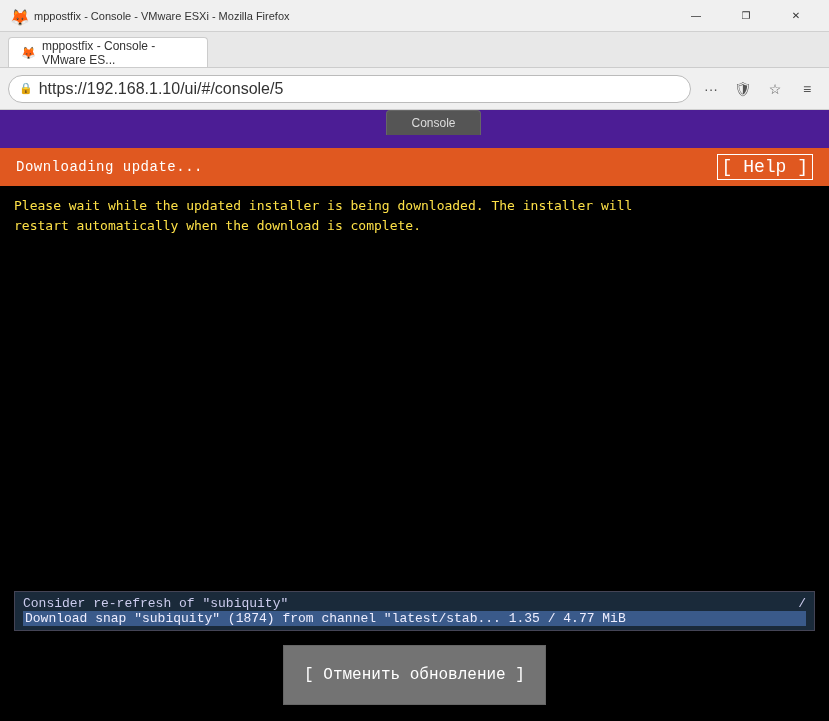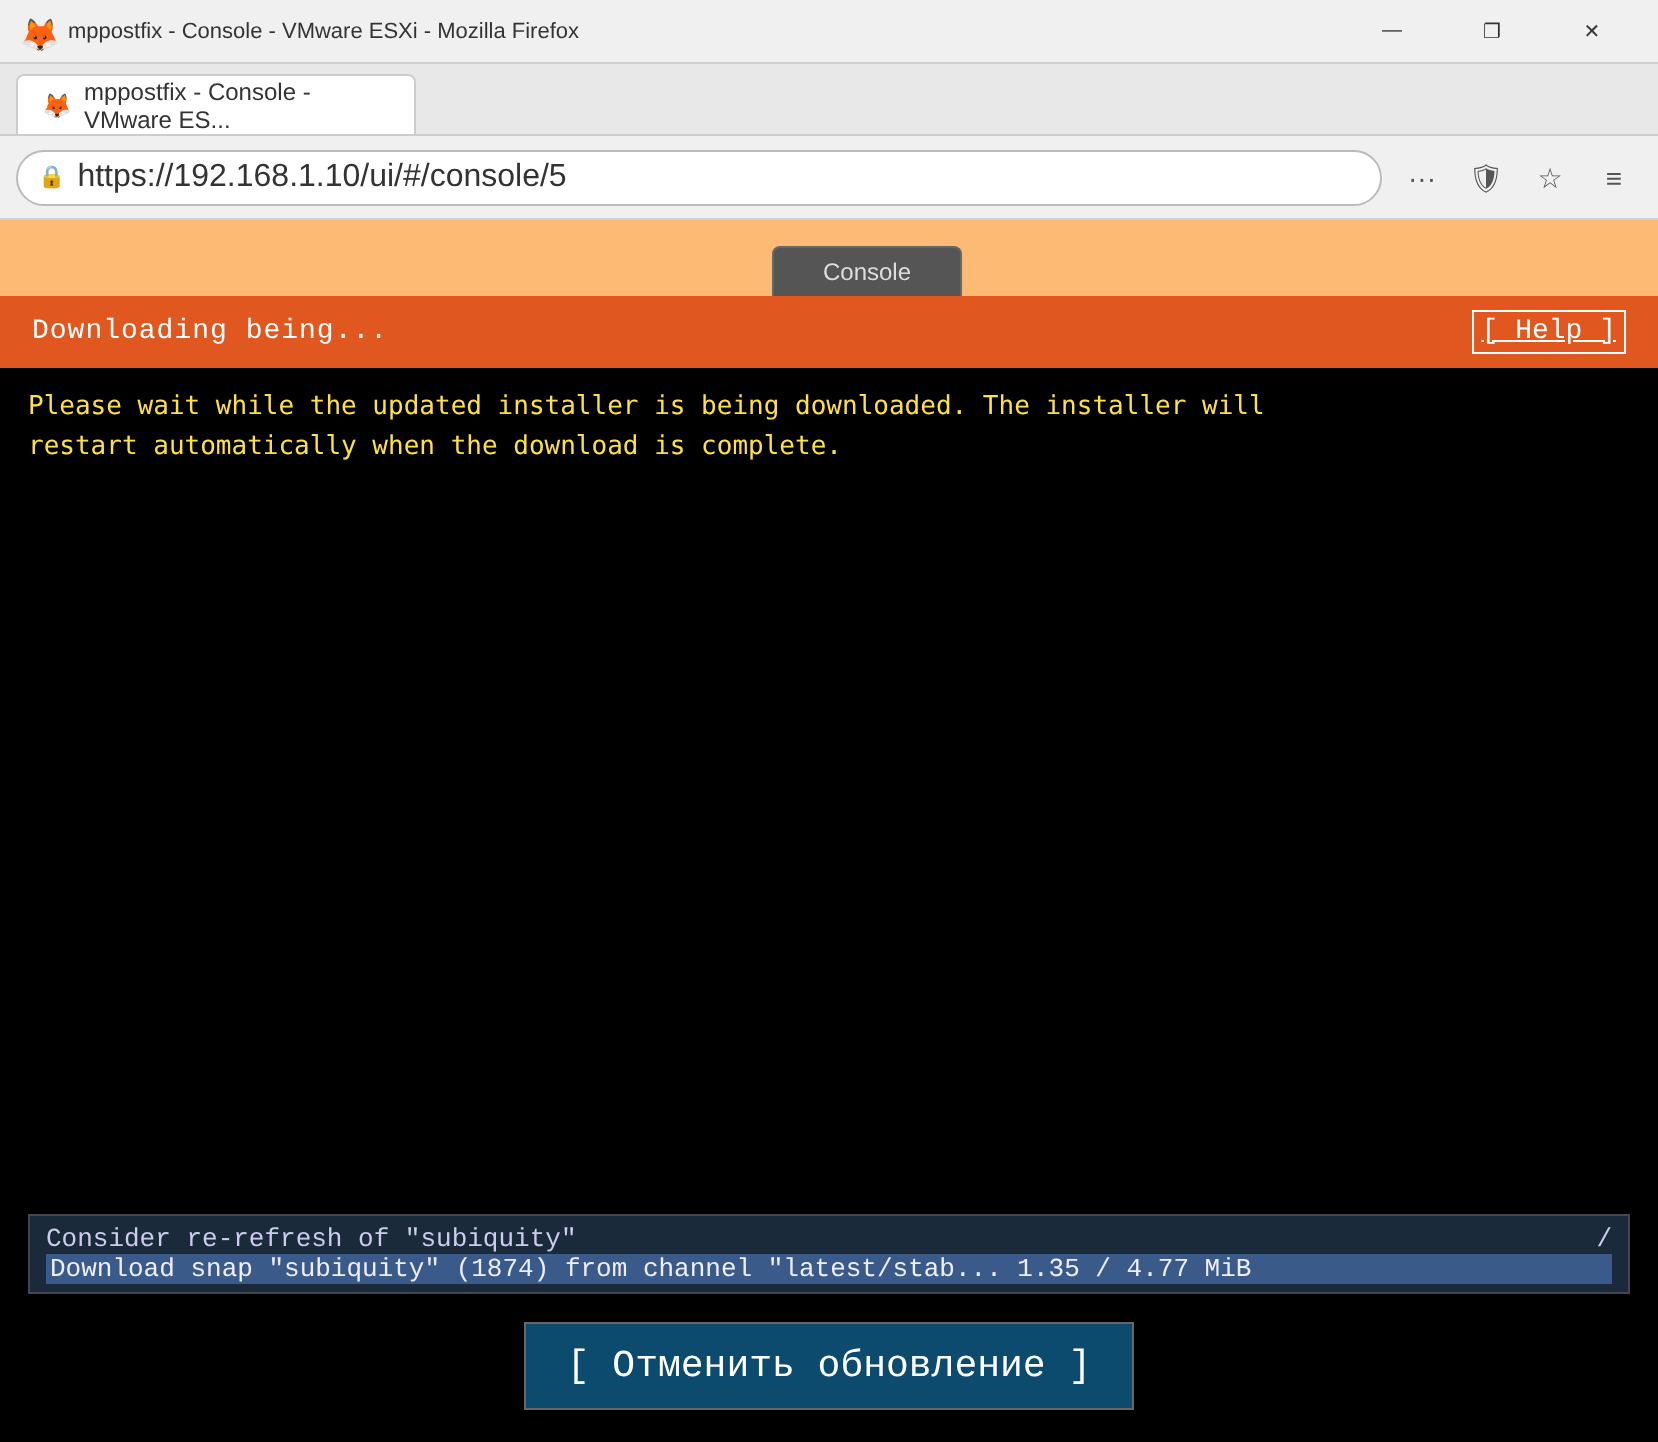--- a/index.html
+++ b/index.html
@@ -212,10 +212,10 @@
 
     
     .vmware-top-bar {
-      background: #fdba74;
+      background: #4c1d95;
       height: 38px;
       display: flex;
-      align-items: flex-end;
+      align-items: flex-start;
       justify-content: center;
       padding-left: 38px;
     }

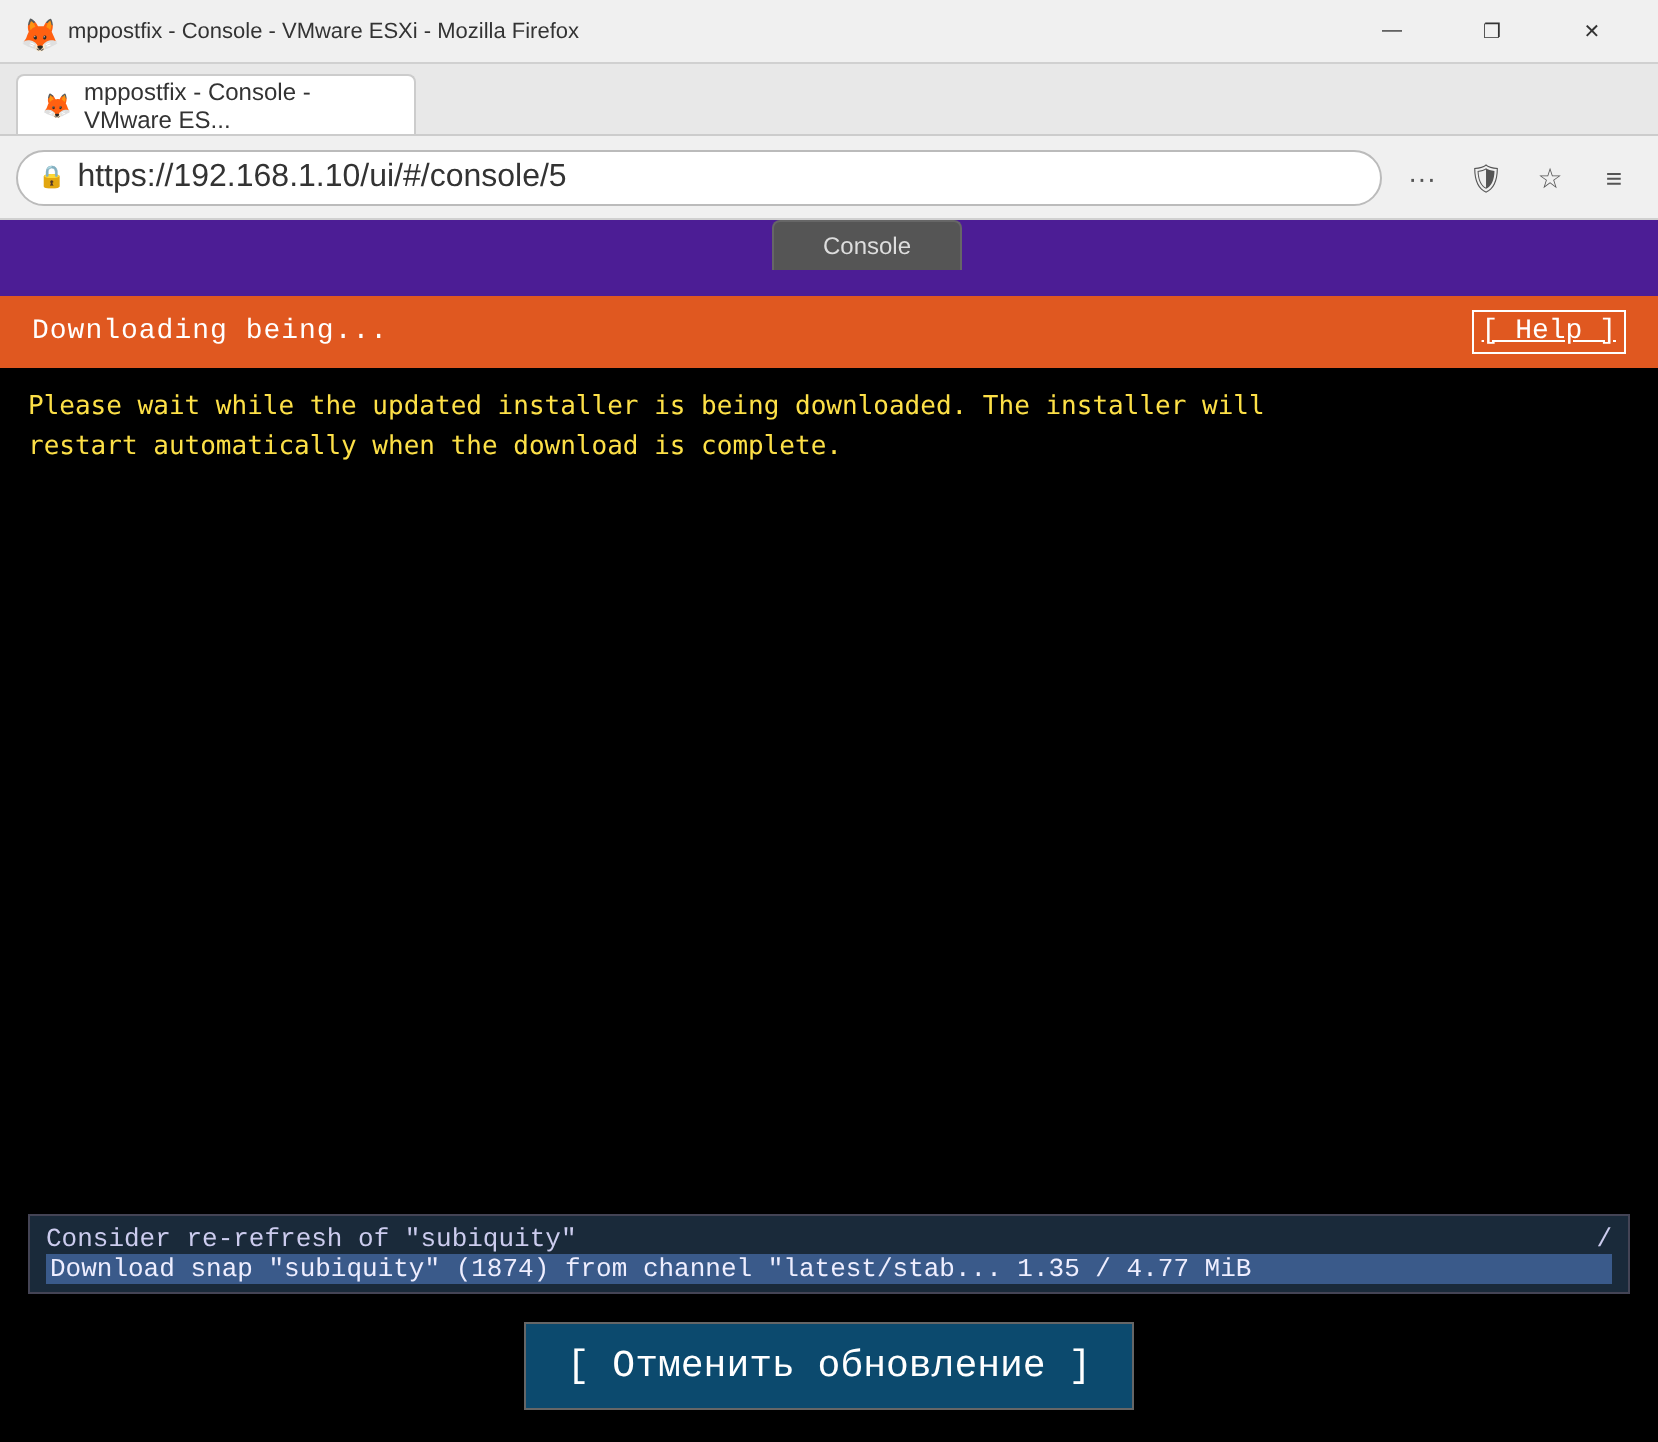--- a/index.html
+++ b/index.html
@@ -286,7 +286,7 @@
 <div class="terminal-container">
 
   <div class="orange-bar">
-    <span class="orange-bar-title">Downloading being...</span>
+    <span class="orange-bar-title">Downloading update...</span>
     <button class="help-btn">[ Help ]</button>
   </div>
 

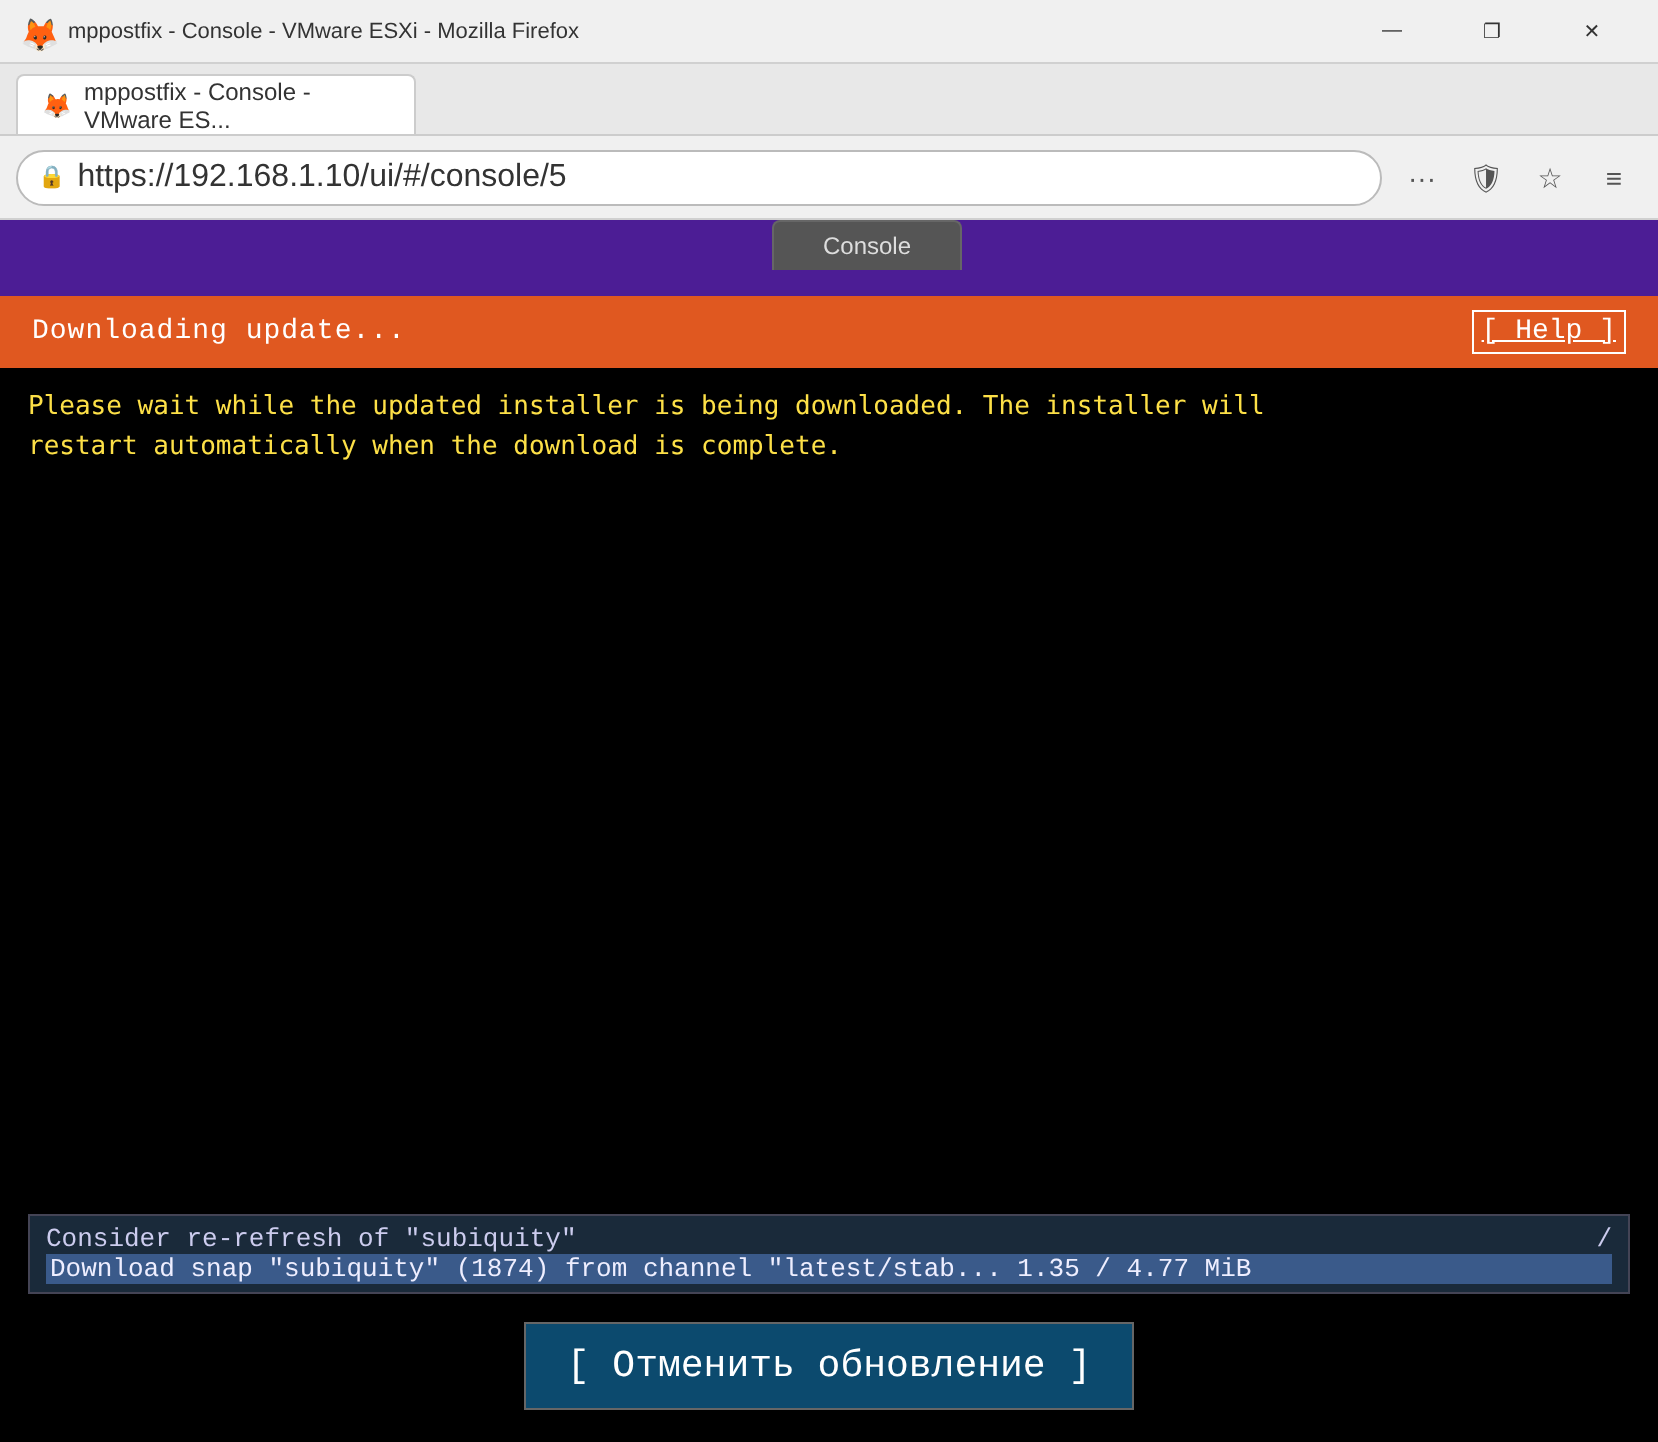--- a/index.html
+++ b/index.html
@@ -151,12 +151,11 @@
     .help-btn {
       color: #fff;
       font-family: 'Courier New', monospace;
-      font-size: 14px;
+      font-size: 18px;
       border: 1px solid #fff;
       padding: 2px 4px;
       cursor: pointer;
       background: transparent;
-      text-decoration: underline;
     }
 
     

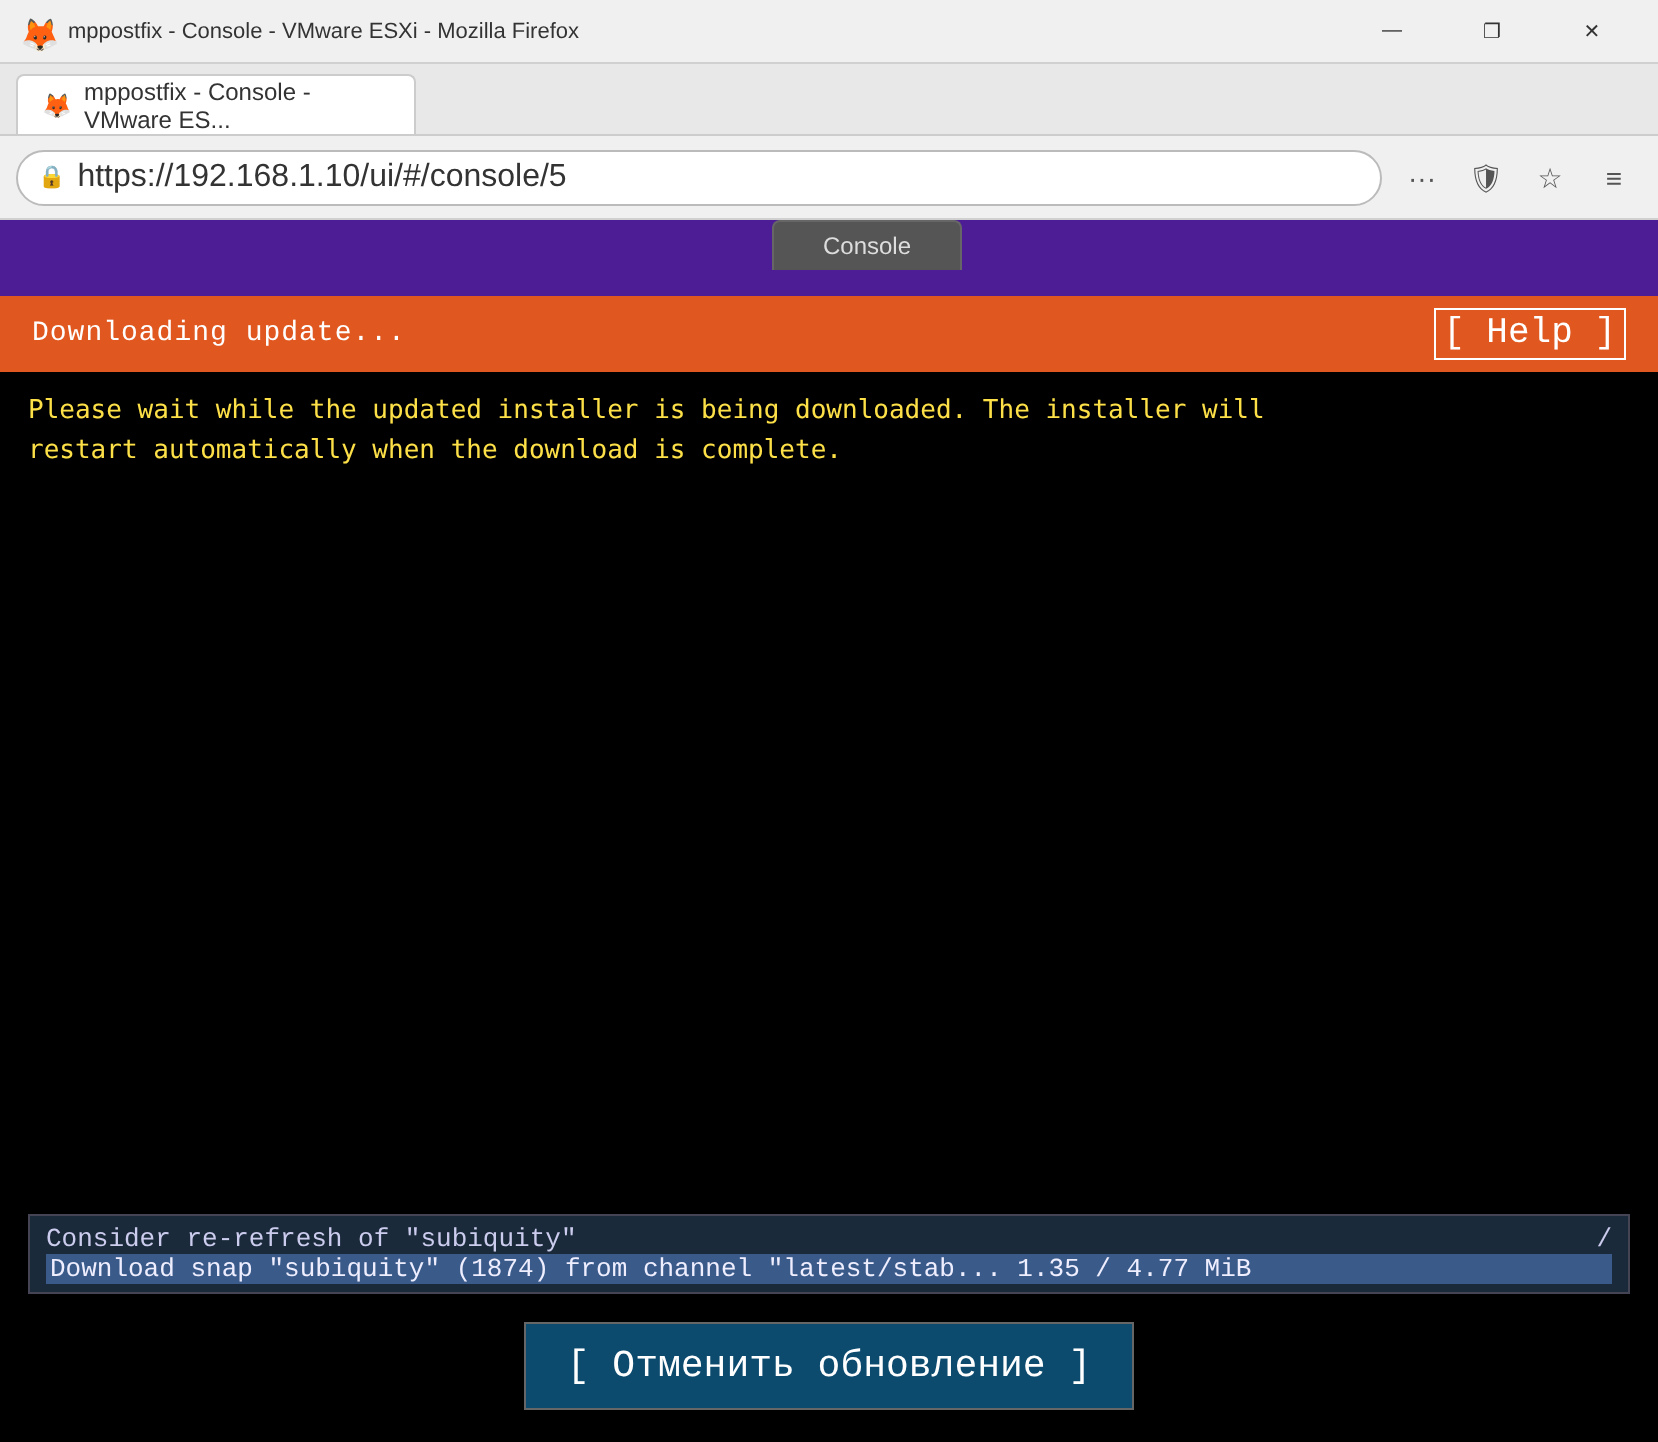--- a/index.html
+++ b/index.html
@@ -200,12 +200,12 @@
       margin-top: auto;
     }
     .cancel-btn {
-      background: #0c4a6e;
+      background: #737373;
       color: #fff;
       font-family: 'Courier New', monospace;
-      font-size: 19px;
+      font-size: 16px;
       border: 1px solid #666;
-      padding: 10px 20px;
+      padding: 20px 20px;
       cursor: pointer;
     }
 

